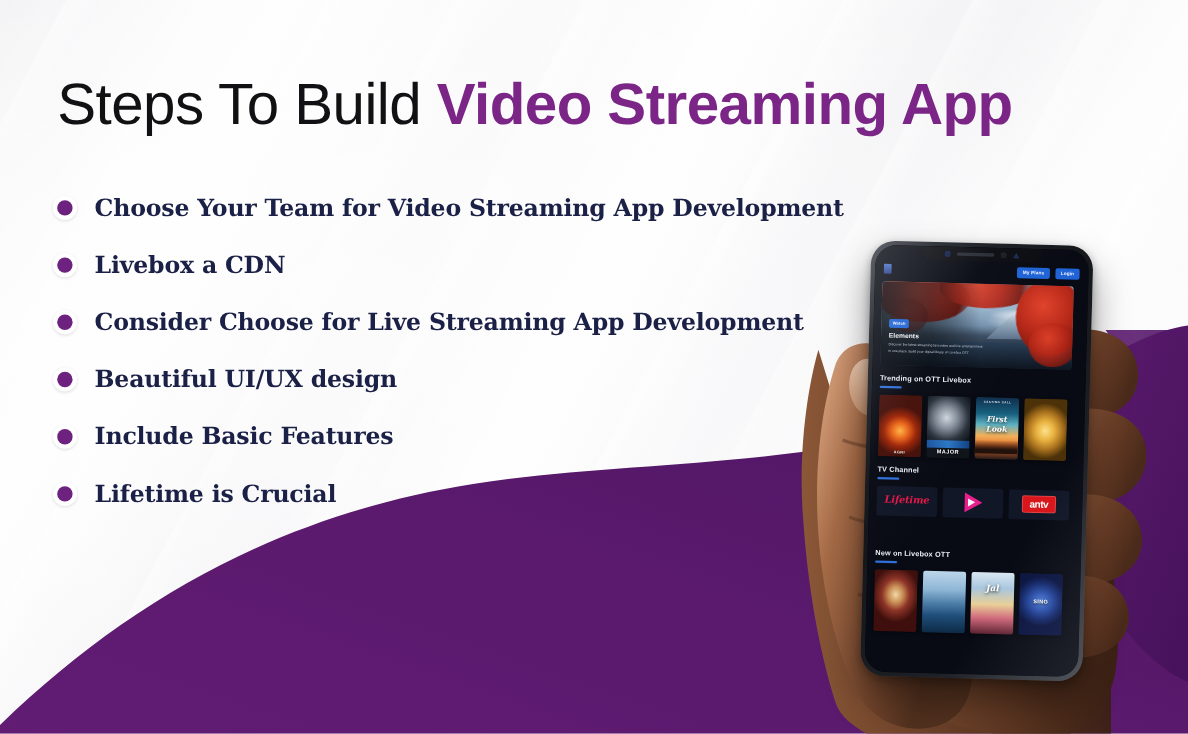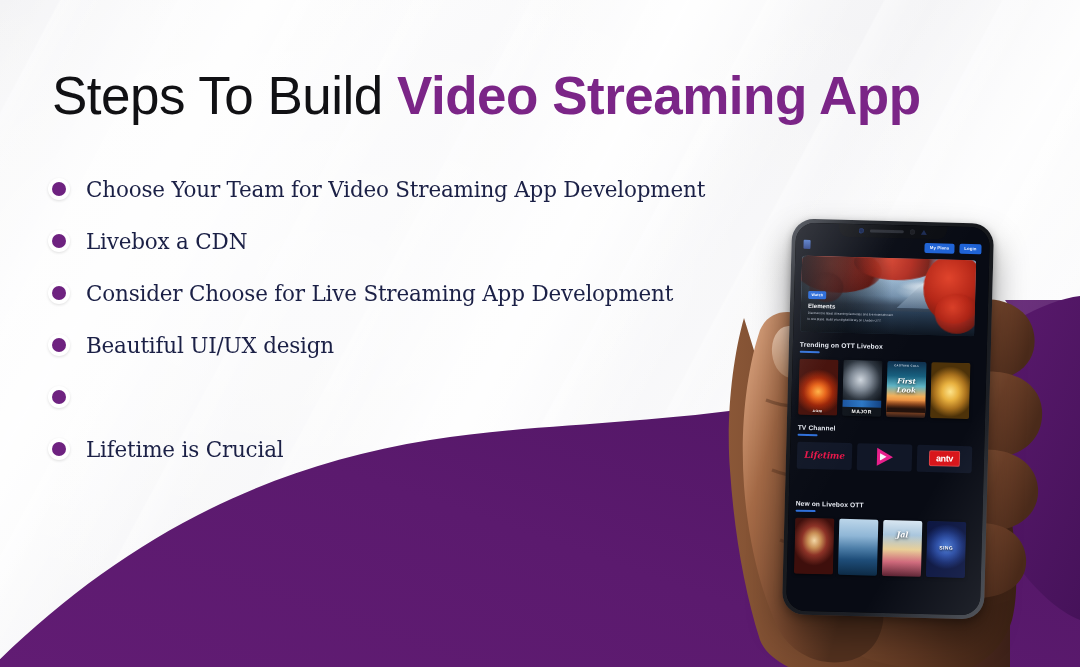--- a/index.html
+++ b/index.html
@@ -63,7 +63,7 @@
   }
   .step-text{
     font-family:"DejaVu Serif", serif;
-    font-weight:400;
+    font-weight:700;
     font-size:21.5px;
     color:#1b2046;
     letter-spacing:-.2px;

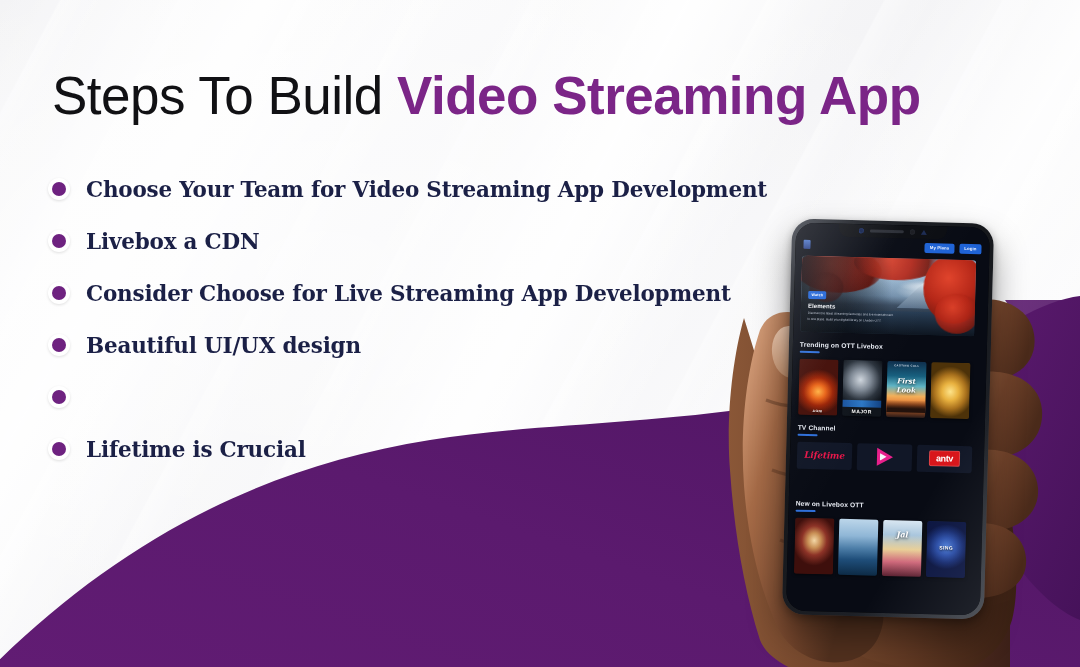--- a/index.html
+++ b/index.html
@@ -326,6 +326,7 @@
     <span class="bullet">
         <i></i>
       </span>
+    <span class="step-text">Include Basic Features</span>
   </li>
   <li class="step-row">
     <span class="bullet">

